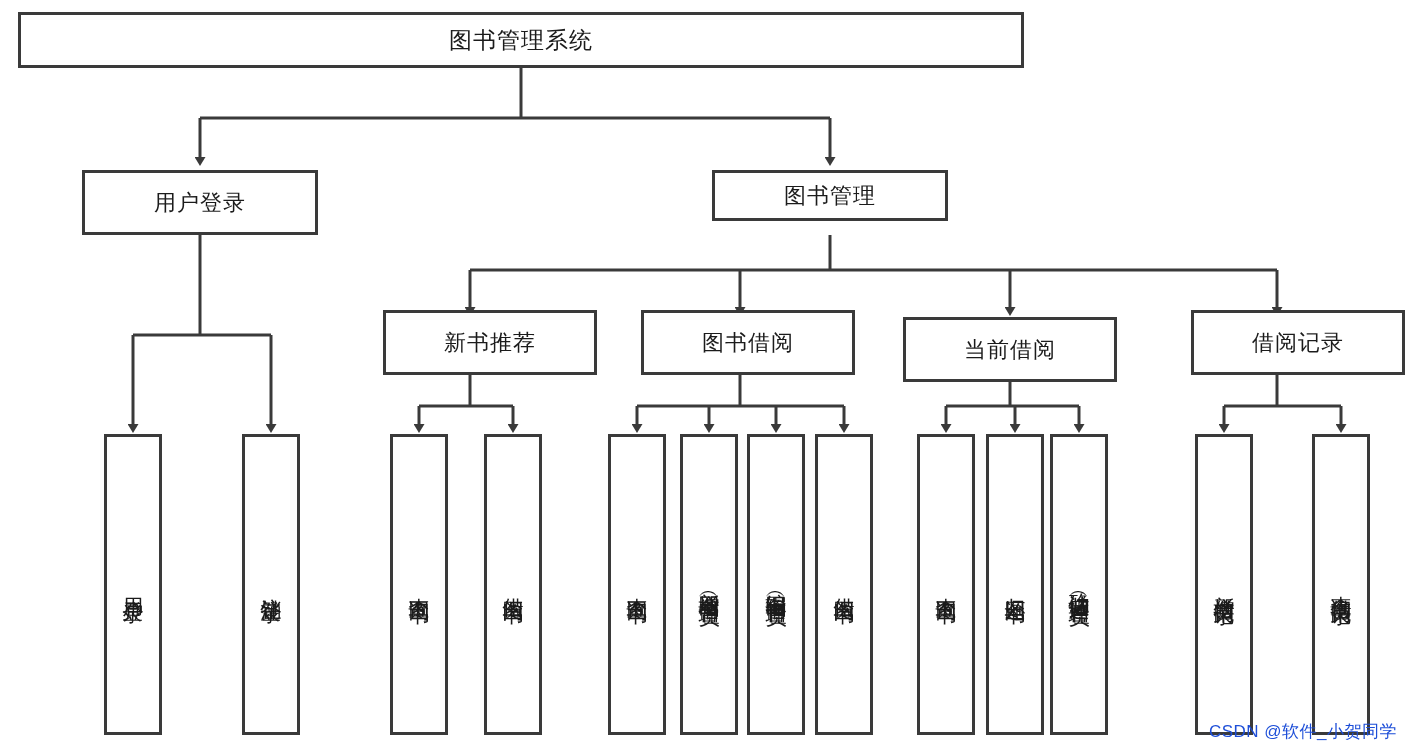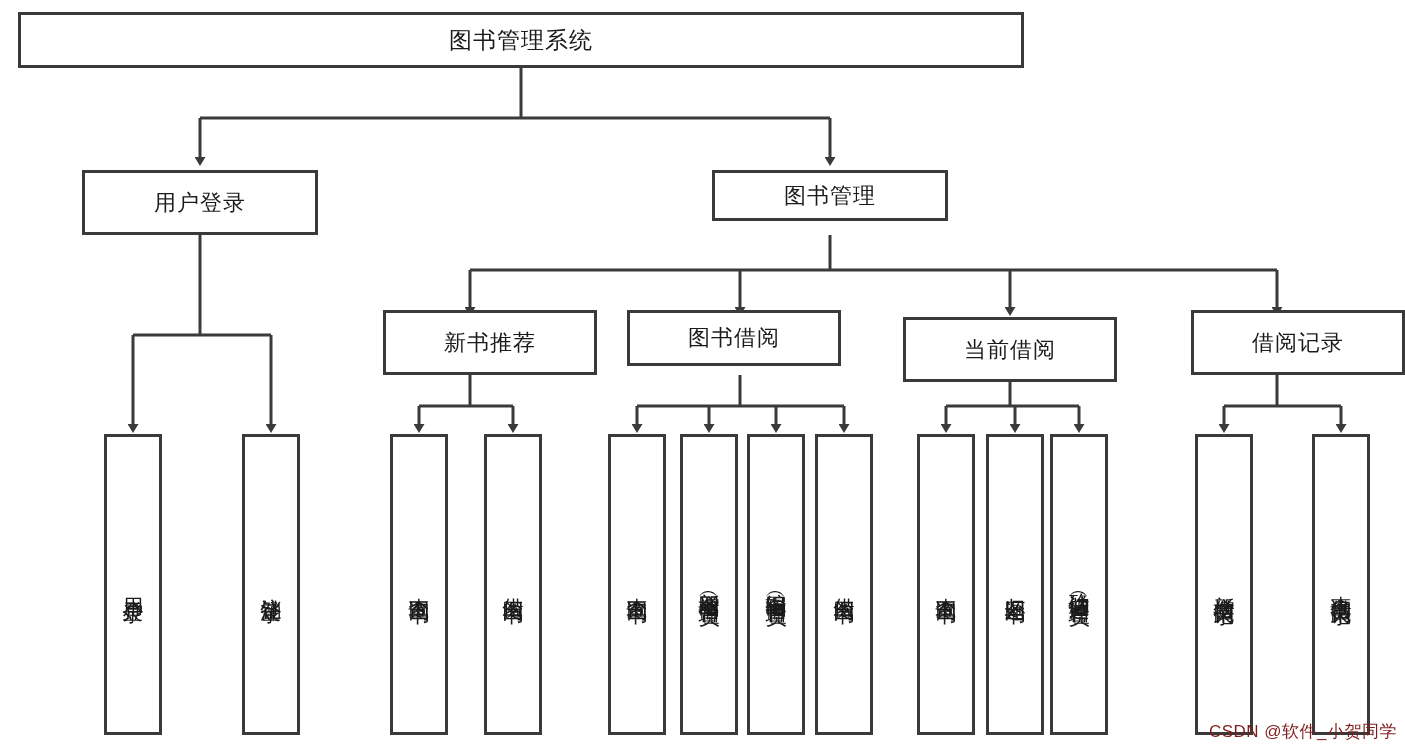--- a/index.html
+++ b/index.html
@@ -135,7 +135,7 @@
   <div class="node h" style="left:363px; top:310px; width:214px; height:65px;margin-left:20px;">
     <span>新书推荐</span>
   </div>
-  <div class="node h" style="left:627px; top:310px; width:214px; height:56px;">
+  <div class="node h" style="left:641px; top:310px; width:214px; height:65px;">
     <span>图书借阅</span>
   </div>
   <div class="node h" style="left:903px; top:317px; width:214px; height:65px;">

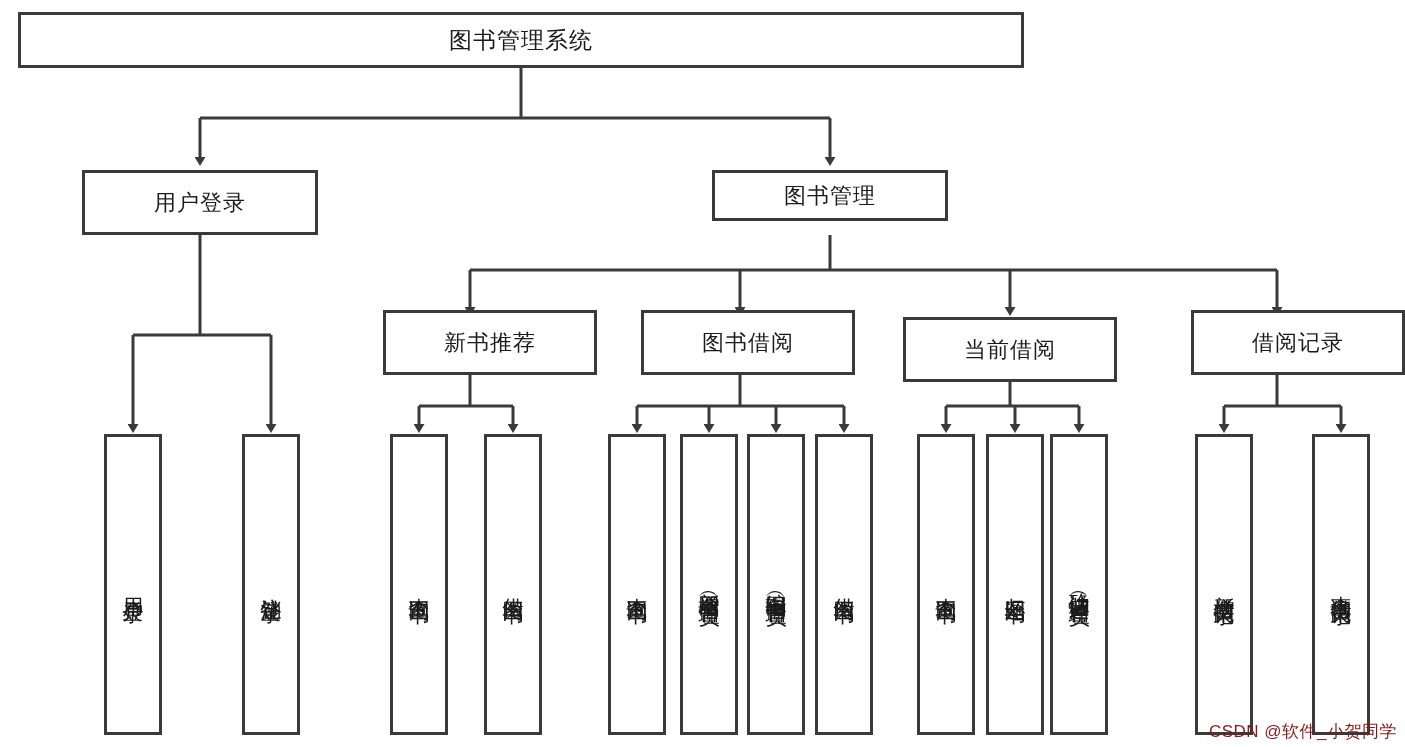--- a/index.html
+++ b/index.html
@@ -60,7 +60,7 @@
     right: 8px;
     bottom: 4px;
     font-size: 17px;
-    color: #7f1d1d;
+    color: #1d4ed8;
     letter-spacing: 0.5px;
     white-space: nowrap;
     user-select: none;

